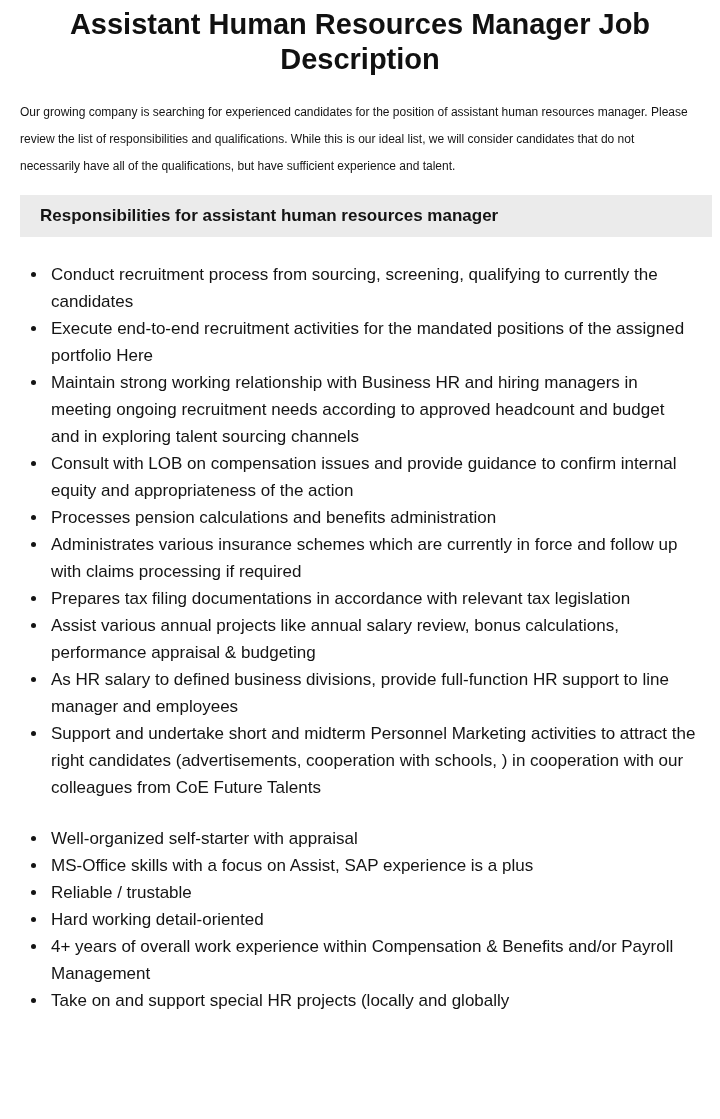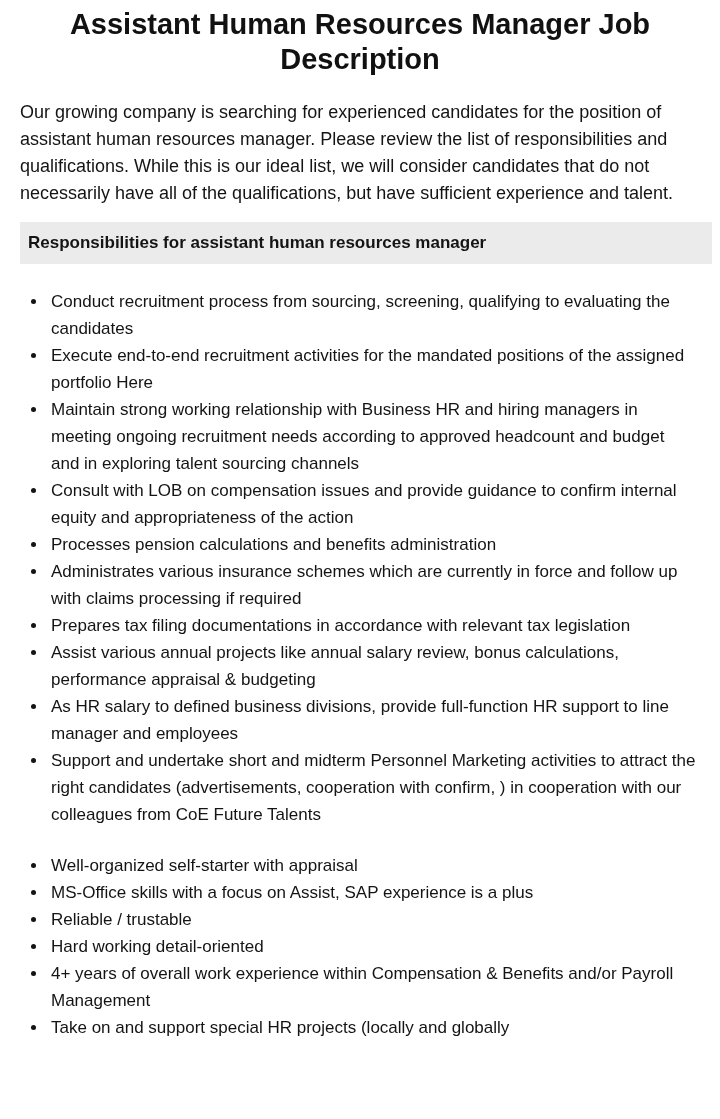--- a/index.html
+++ b/index.html
@@ -30,7 +30,7 @@
     color: #111111;
   }
   .intro {
-    font-size: 18px;
+    font-size: 12px;
     line-height: 27px;
     margin: 22px 24px 2px 20px;
   }

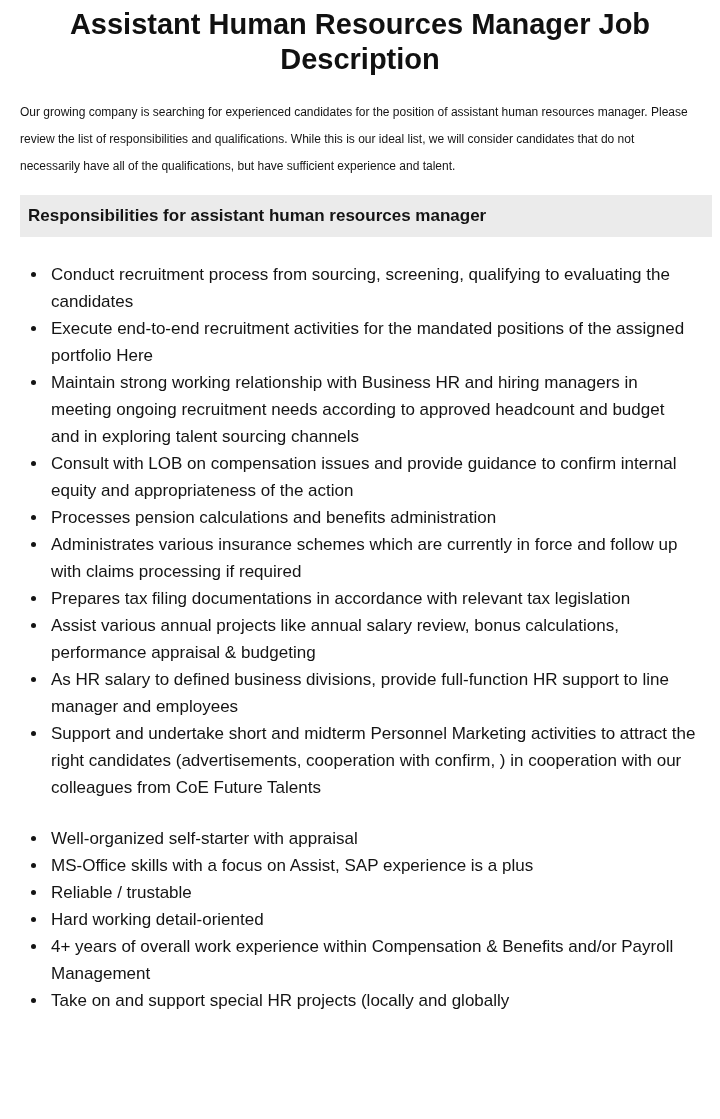--- a/index.html
+++ b/index.html
@@ -37,7 +37,7 @@
   .section-heading {
     background: #ebebeb;
     margin: 15px 8px 0 20px;
-    padding: 10px 12px 11px 8px;
+    padding: 10px 12px 11px 20px;
     font-size: 17px;
     line-height: 21px;
     font-weight: bold;

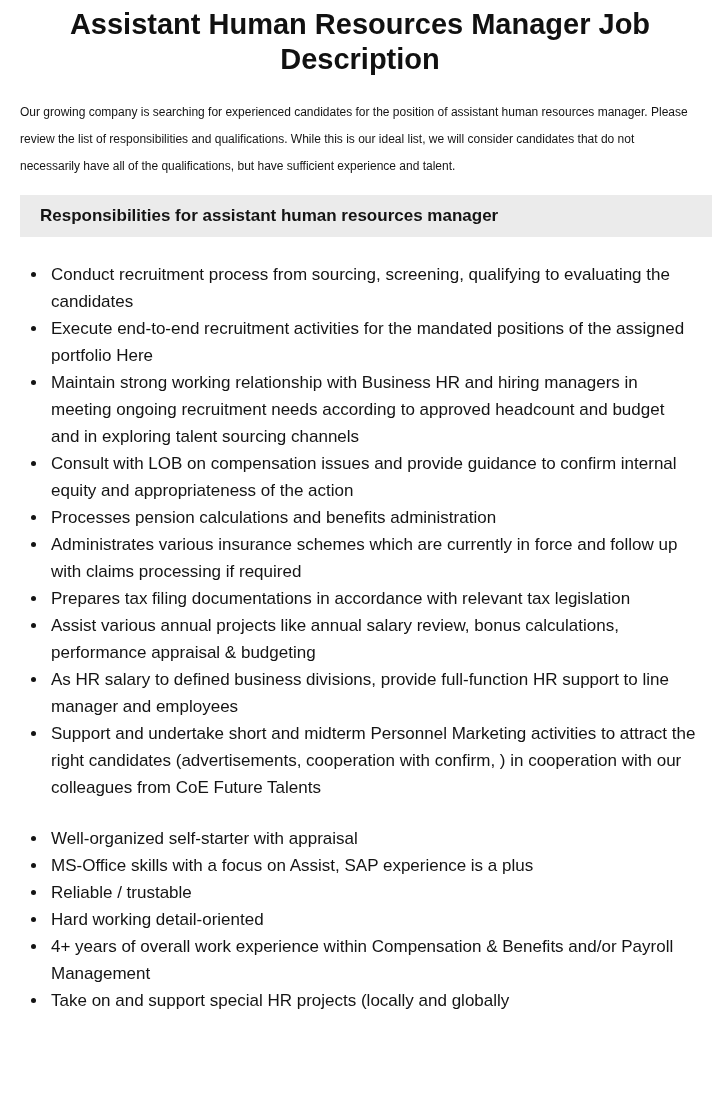--- a/index.html
+++ b/index.html
@@ -67,7 +67,7 @@
   <div class="section-heading">Responsibilities for assistant human resources manager</div>
 
   <ul class="bullet-list">
-      <li>Conduct recruitment process from sourcing, screening, qualifying to evaluating the candidates</li>
+      <li>Conduct recruitment process from sourcing, screening, qualifying to currently the candidates</li>
       <li>Execute end-to-end recruitment activities for the mandated positions of the assigned portfolio Here</li>
       <li>Maintain strong working relationship with Business HR and hiring managers in meeting ongoing recruitment needs according to approved headcount and budget and in exploring talent sourcing channels</li>
       <li>Consult with LOB on compensation issues and provide guidance to confirm internal equity and appropriateness of the action</li>

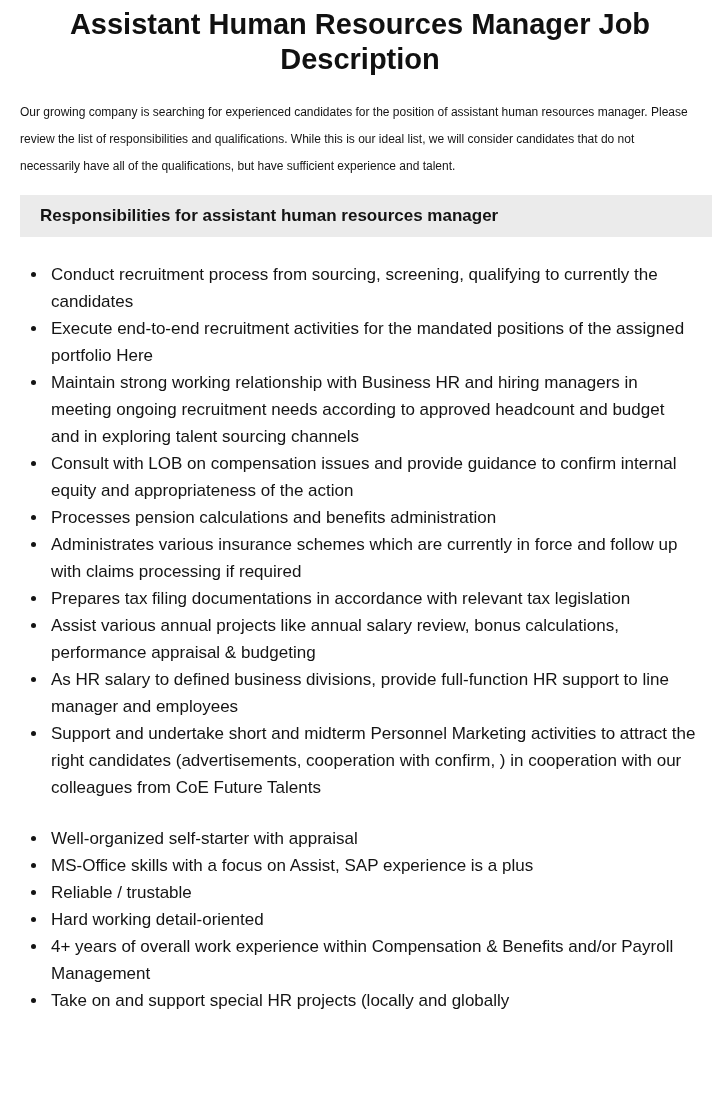--- a/index.html
+++ b/index.html
@@ -76,7 +76,7 @@
       <li>Prepares tax filing documentations in accordance with relevant tax legislation</li>
       <li>Assist various annual projects like annual salary review, bonus calculations, performance appraisal &amp; budgeting</li>
       <li>As HR salary to defined business divisions, provide full-function HR support to line manager and employees</li>
-      <li>Support and undertake short and midterm Personnel Marketing activities to attract the right candidates (advertisements, cooperation with confirm, ) in cooperation with our colleagues from CoE Future Talents</li>
+      <li>Support and undertake short and midterm Personnel Marketing activities to attract the right candidates (advertisements, cooperation with schools, ) in cooperation with our colleagues from CoE Future Talents</li>
     </ul>
 
 

